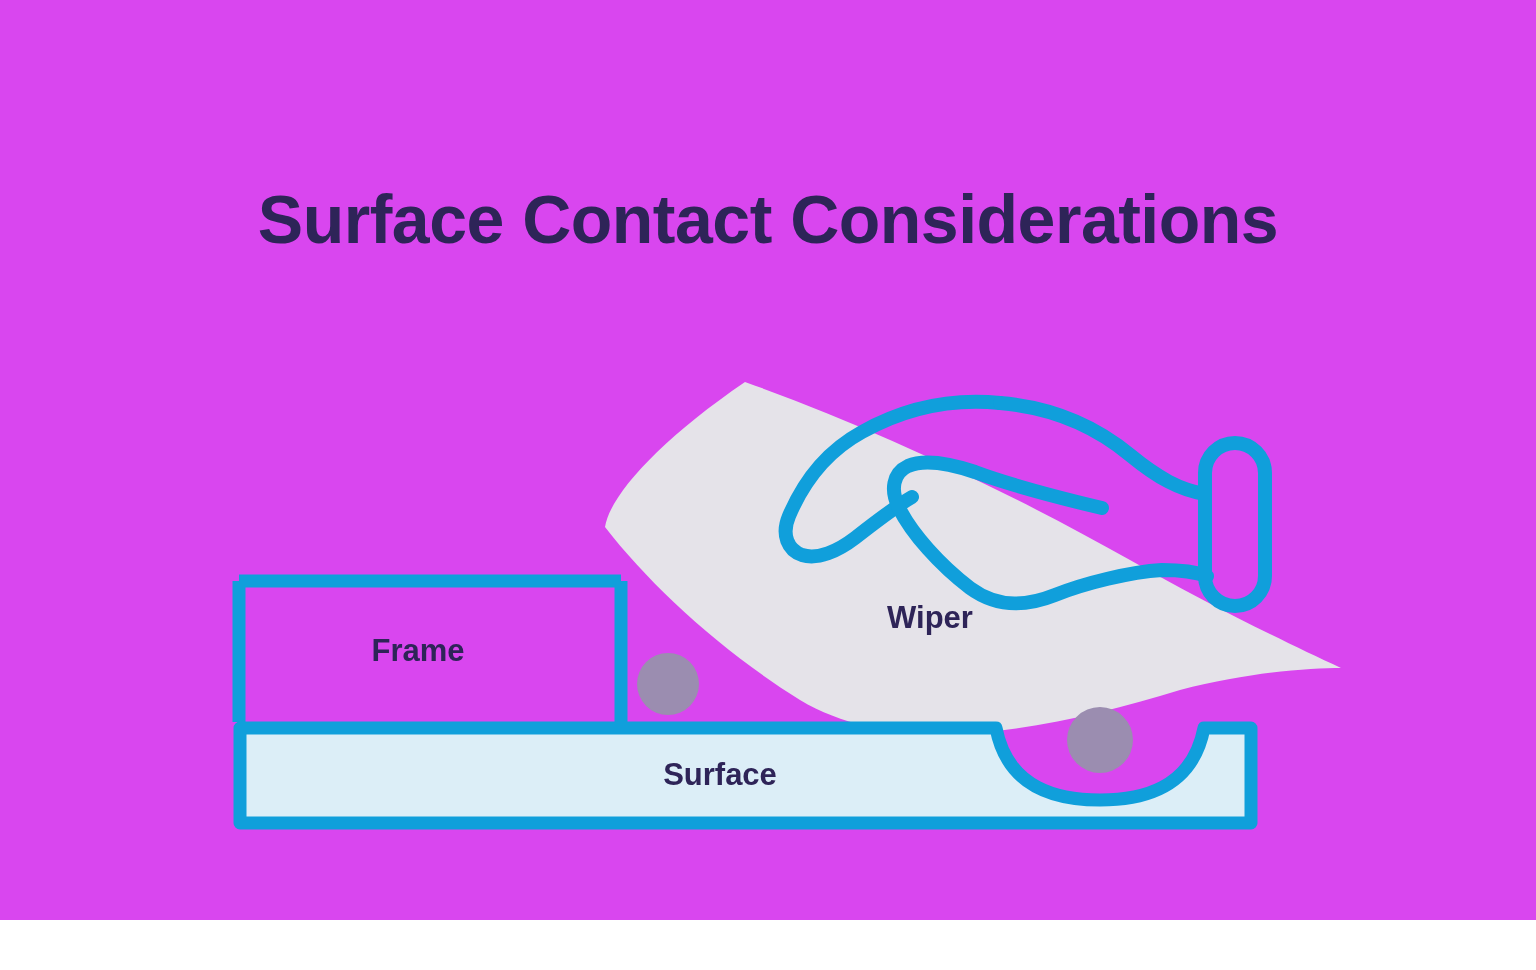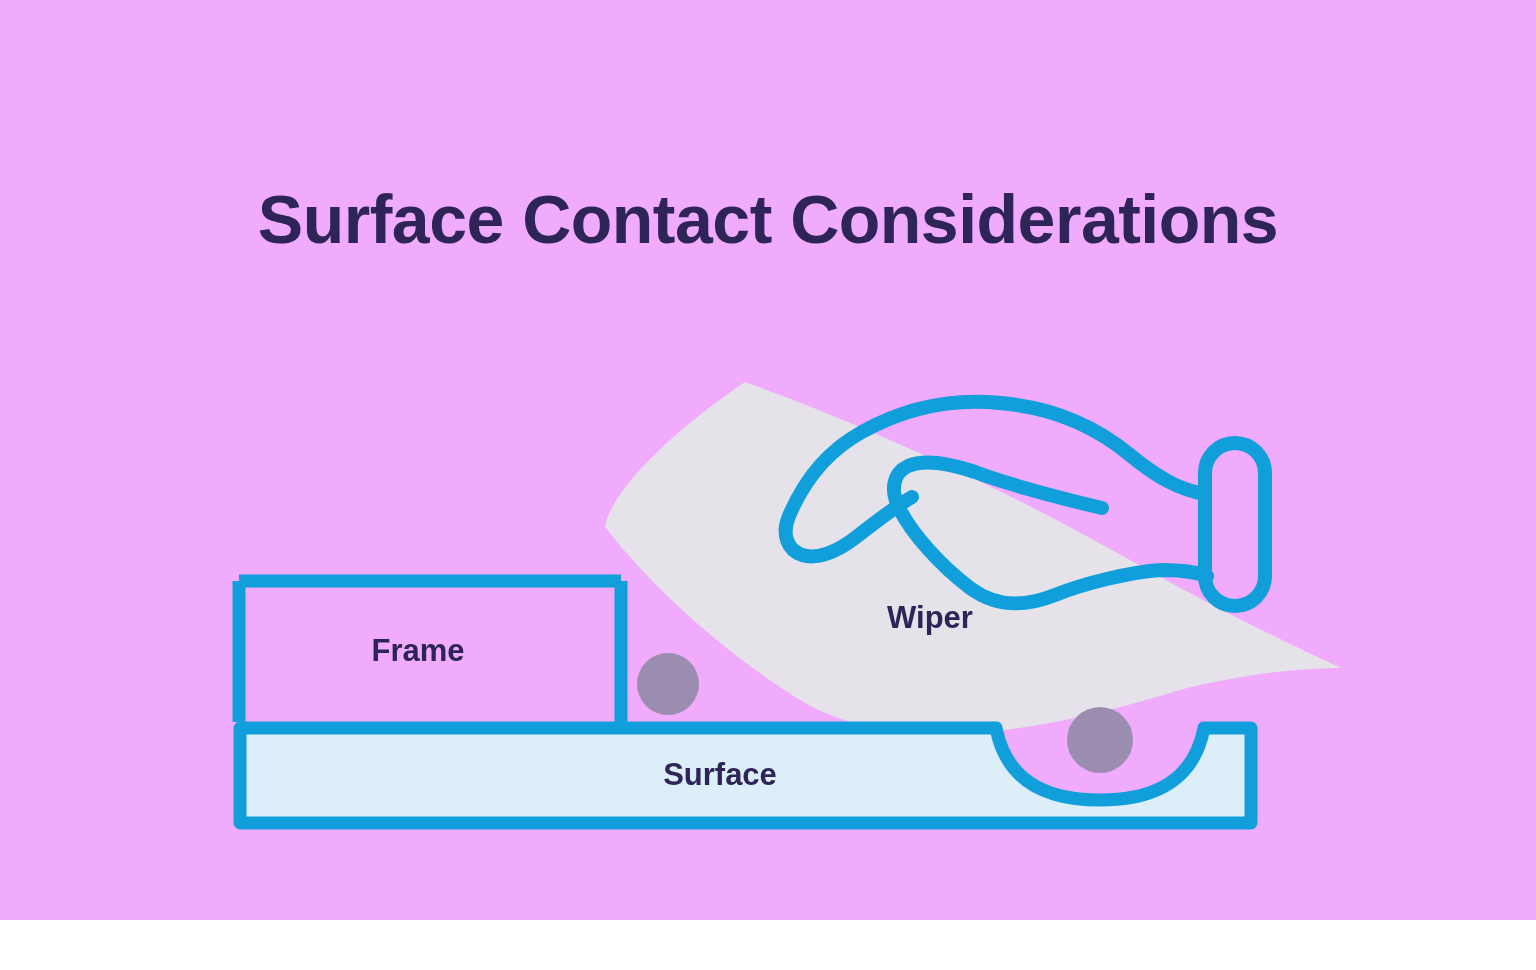--- a/index.html
+++ b/index.html
@@ -19,7 +19,7 @@
     position: relative;
     width: 1536px;
     height: 920px;
-    background: #f0abfc;
+    background: #d946ef;
   }
   .slide-title {
     position: absolute;

